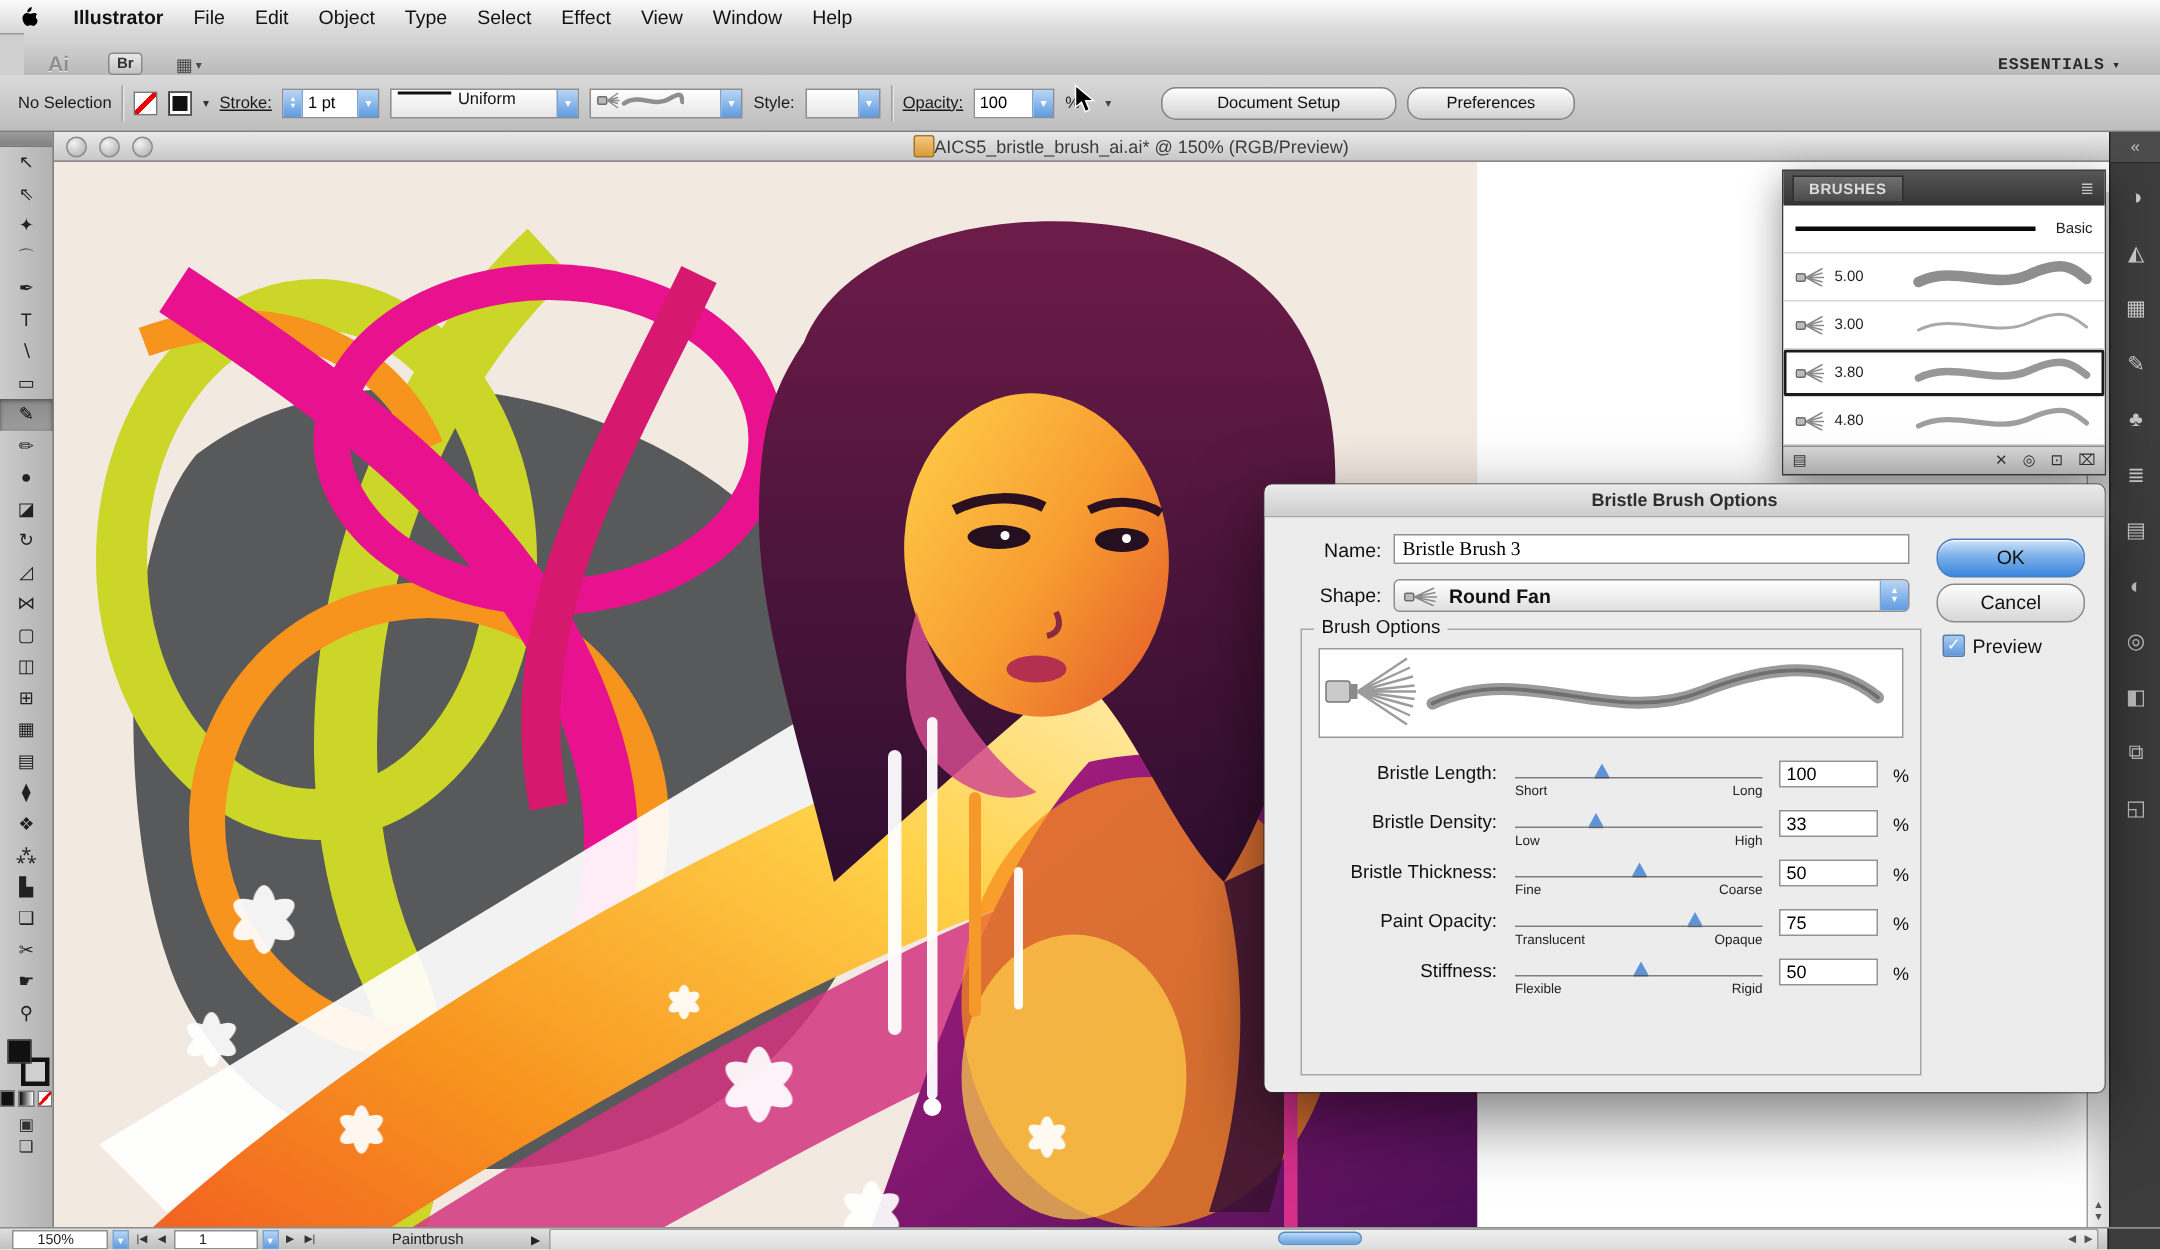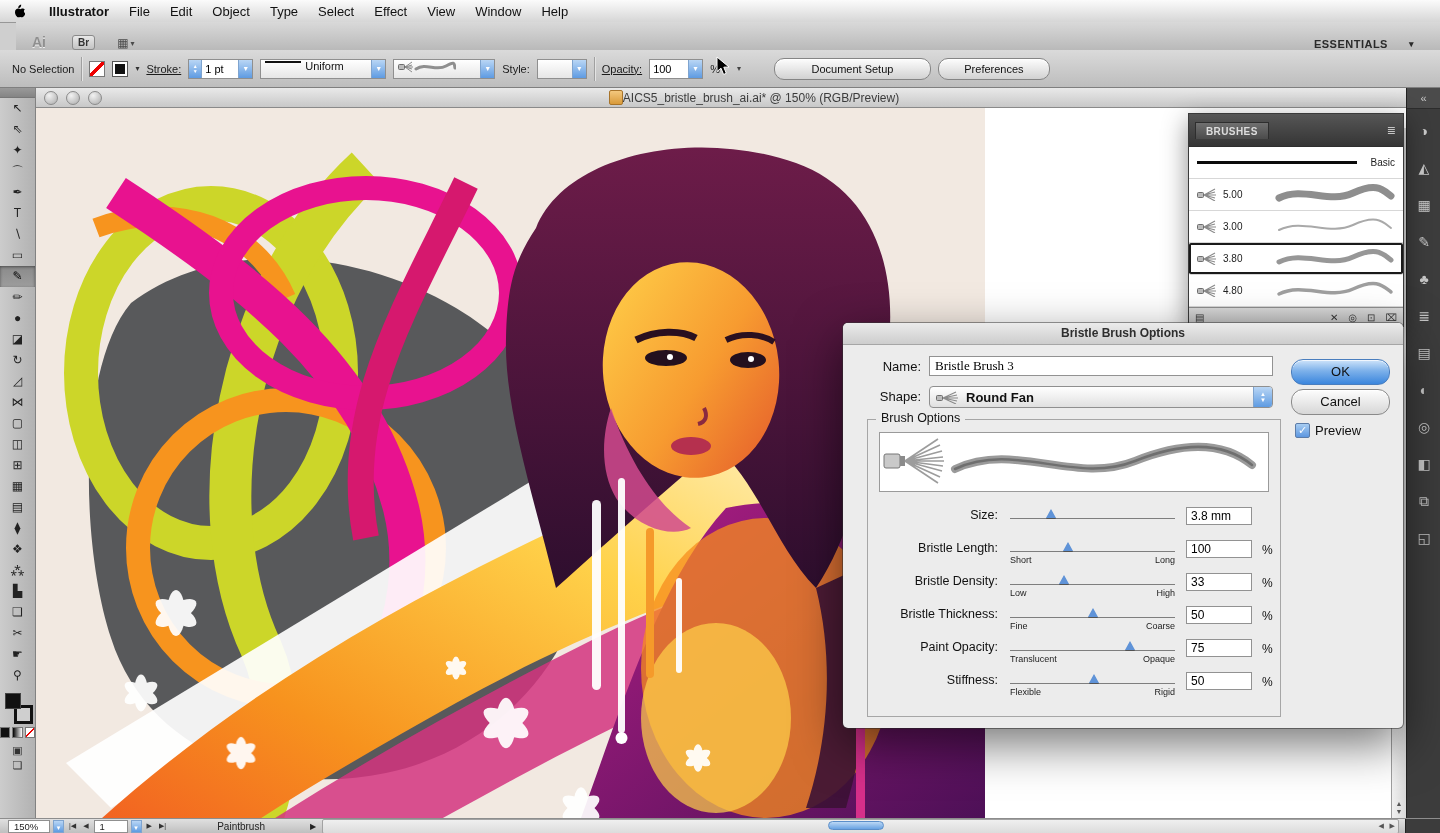--- a/index.html
+++ b/index.html
@@ -22,7 +22,7 @@
     border-radius:3px;background:linear-gradient(#e8e8e8,#c3c3c3);color:#333;}
   .arrange-btn{margin-left:22px;font-size:12px;color:#4a4a4a;display:flex;align-items:center;gap:2px;}
   .workspace-switch{margin-left:auto;margin-right:26px;font-size:11px;font-weight:bold;
-    letter-spacing:.5px;color:#2a2a2a;display:flex;align-items:center;gap:21px;}
+    letter-spacing:.5px;color:#2a2a2a;display:flex;align-items:center;gap:5px;font-family:Liberation Mono, monospace;}
   
   .controlbar{position:absolute;top:50px;left:0;right:0;height:38px;
     background:linear-gradient(#dadada,#bdbdbd);border-bottom:1px solid #7f7f7f;

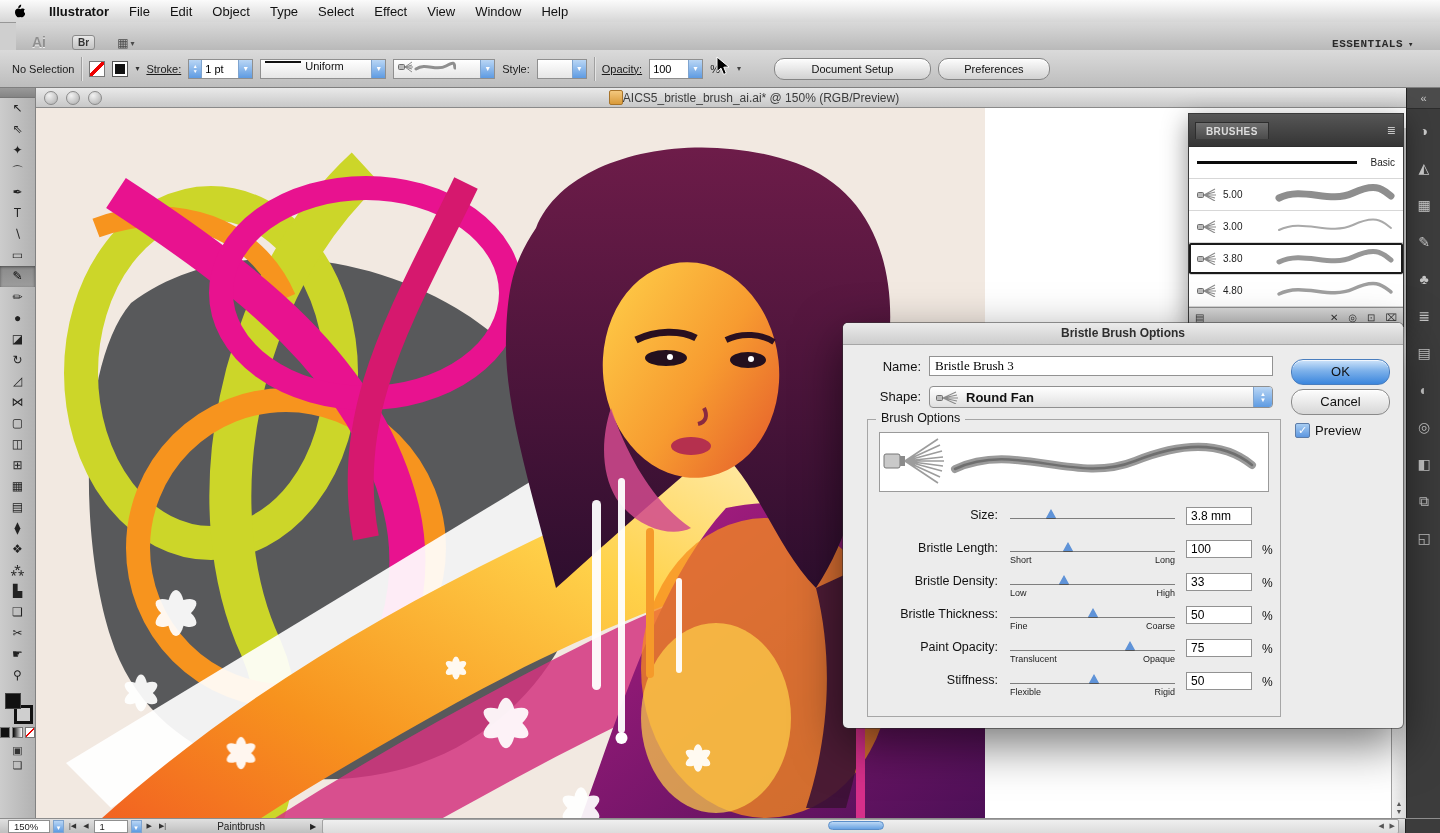--- a/index.html
+++ b/index.html
@@ -86,7 +86,7 @@
   
   .panel-brushes{position:absolute;left:1188px;top:25px;width:216px;background:#e9e9e9;
     border:1px solid #3a3a3a;box-shadow:0 8px 24px rgba(0,0,0,.45);z-index:5;box-sizing:border-box;}
-  .bp-head{height:32px;background:linear-gradient(#565656,#353535);display:flex;align-items:center;}
+  .bp-head{height:22px;background:linear-gradient(#565656,#353535);display:flex;align-items:center;}
   .bp-tab{margin-left:6px;padding:3px 10px 2px;background:linear-gradient(#707070,#4b4b4b);
     border:1px solid #2e2e2e;border-bottom:none;color:#ddd;font-size:10px;font-weight:bold;letter-spacing:.4px;}
   .bp-menu{margin-left:auto;margin-right:7px;color:#c5c5c5;font-size:11px;}

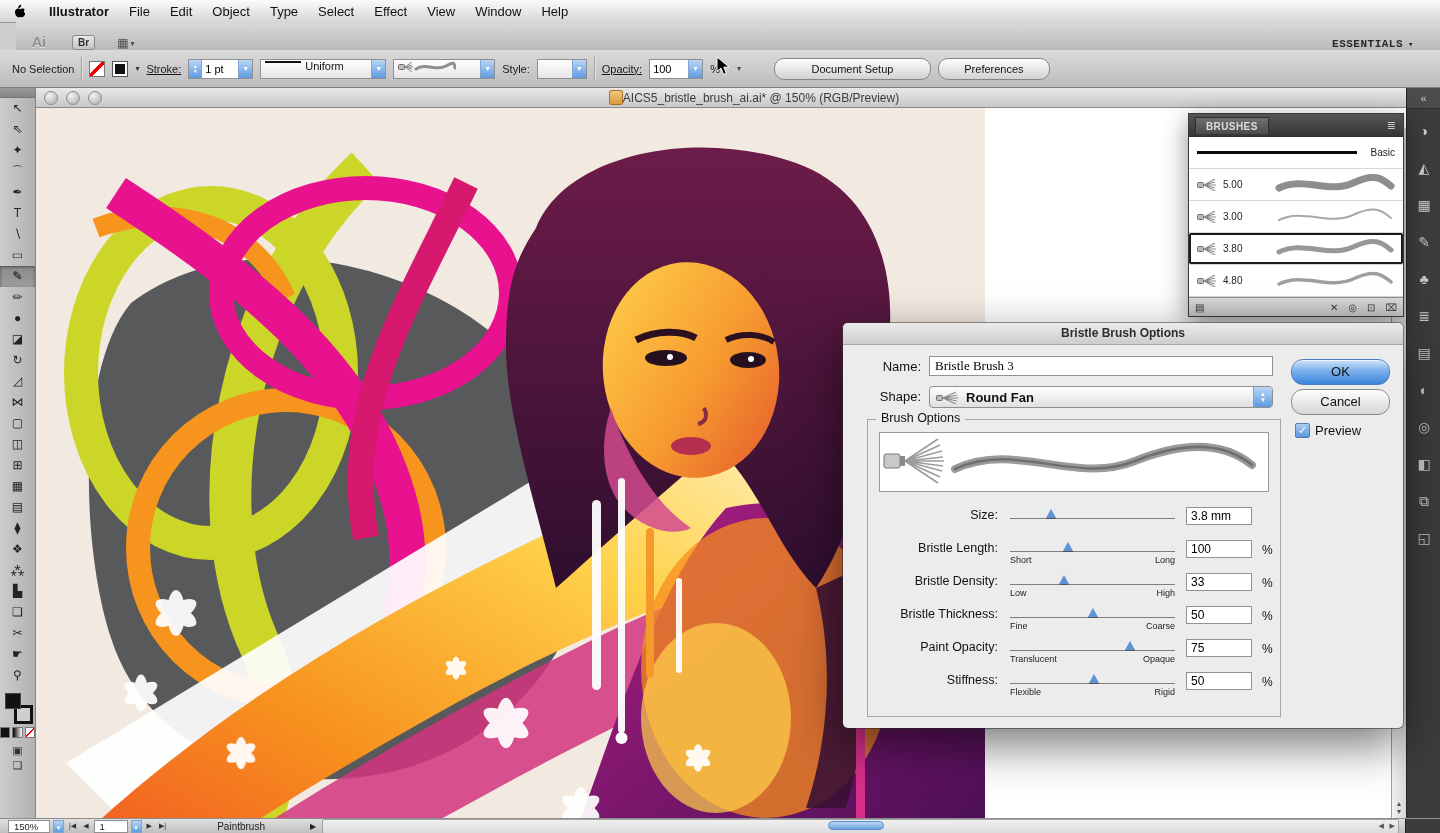--- a/index.html
+++ b/index.html
@@ -537,16 +537,6 @@
 
         <div class="sliders">
           <div class="srow">
-            <span class="slabel">Size:</span>
-            <span class="strack">
-              <span class="sthumb" style="left: 25%;"></span>
-              <span class="smin"></span>
-              <span class="smax"></span>
-            </span>
-            <input class="sval" value="3.8 mm" style="">
-            <span class="sunit"></span>
-          </div>
-          <div class="srow">
             <span class="slabel">Bristle Length:</span>
             <span class="strack">
               <span class="sthumb" style="left: 35%;"></span>

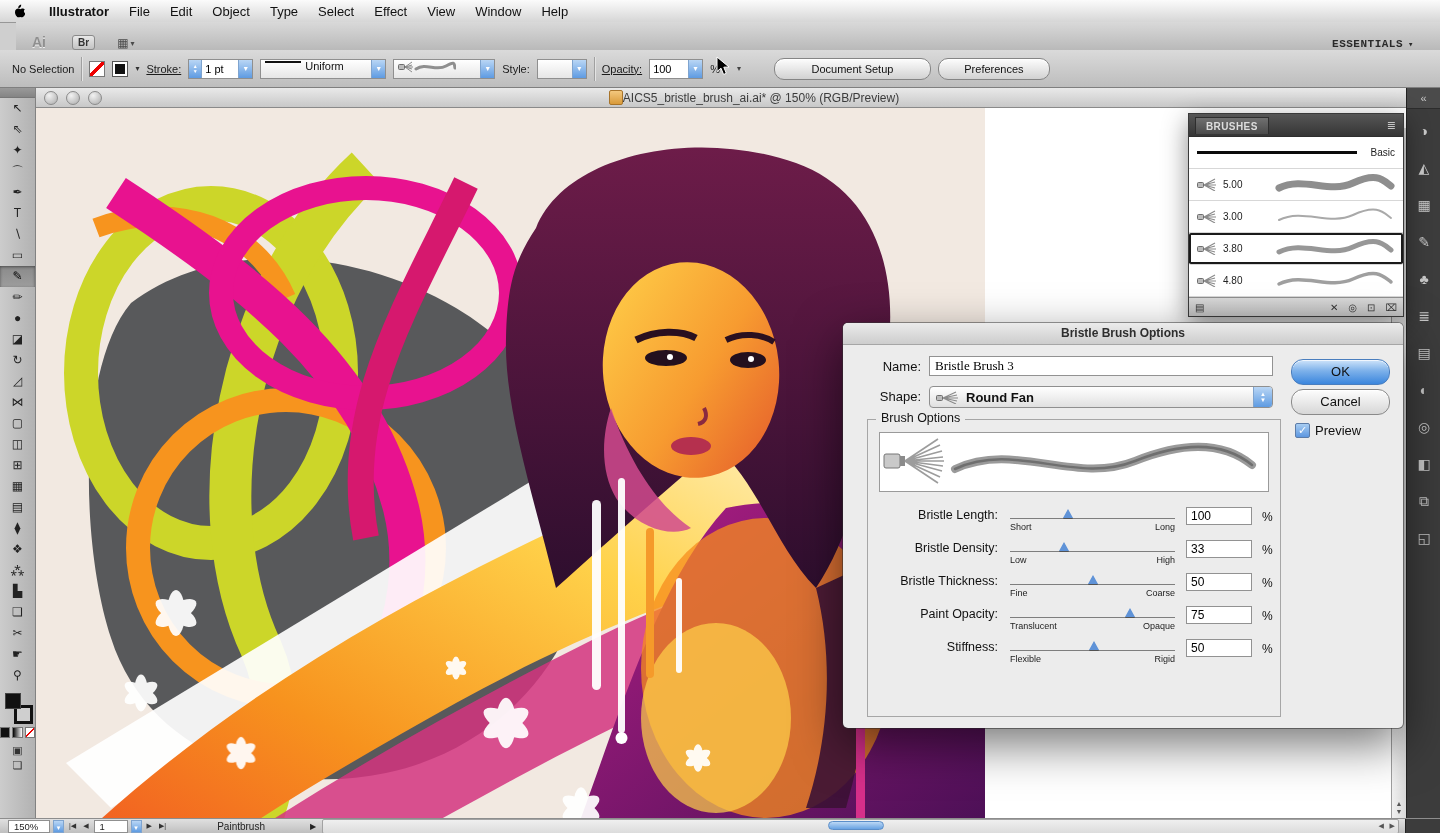--- a/index.html
+++ b/index.html
@@ -144,7 +144,7 @@
   .statusbar{position:absolute;top:818px;left:0;right:0;height:15px;
     background:linear-gradient(#e0e0e0,#bfbfbf);border-top:1px solid #8d8d8d;
     display:flex;align-items:center;font-size:9.5px;color:#222;box-sizing:border-box;padding-left:8px;gap:3px;}
-  .sb-field{height:11px;background:#fff;border:1px solid #909090;padding:0 5px;line-height:11px;min-width:30px;}
+  .sb-field{height:11px;background:#fff;border:1px solid #909090;padding:0 16px;line-height:11px;min-width:30px;}
   .sb-cap{width:11px;height:13px;background:linear-gradient(#b9d6f5,#5e9be2);color:#fff;font-size:7px;
     text-align:center;line-height:13px;border:1px solid #7fa4cf;box-sizing:border-box;}
   .sb-btn{font-size:7px;color:#333;padding:0 2px;}

